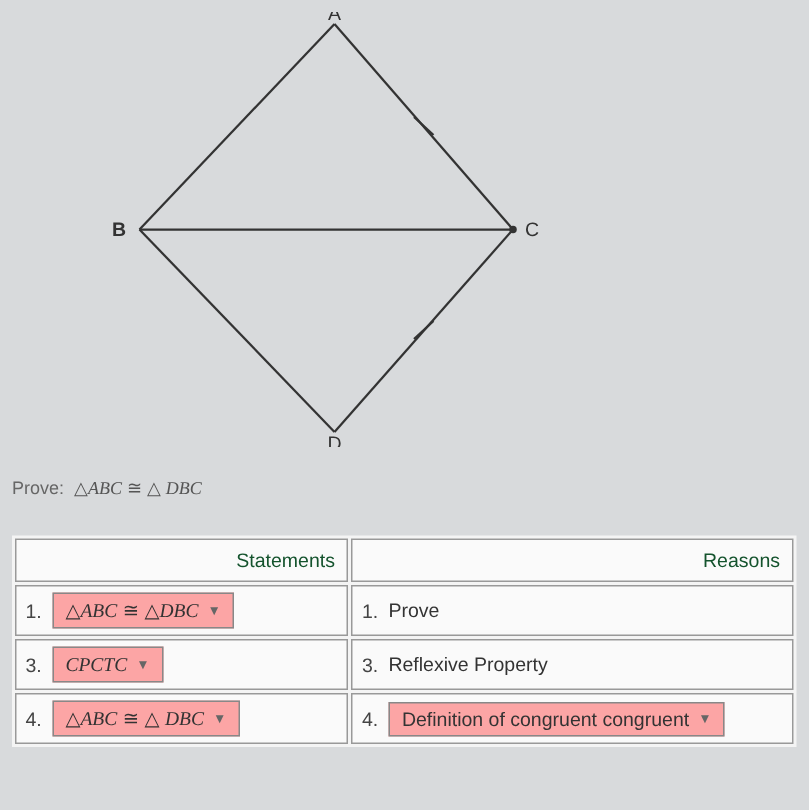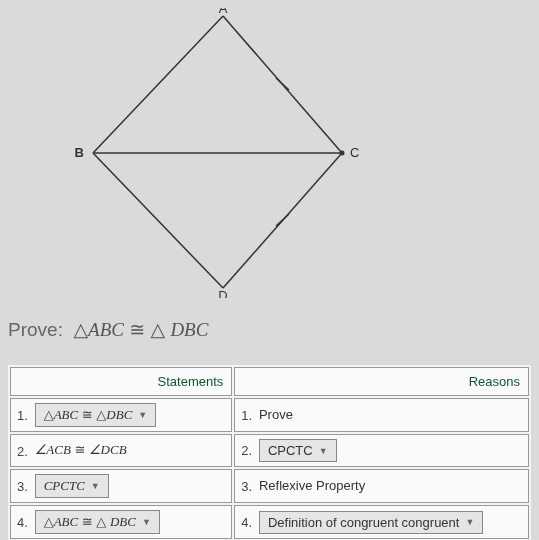--- a/index.html
+++ b/index.html
@@ -28,7 +28,7 @@
     .prove-line {
       margin-top: 30px;
       margin-bottom: 24px;
-      font-size: 19px;
+      font-size: 12px;
       color: #555;
     }
     .prove-line .prove-label {

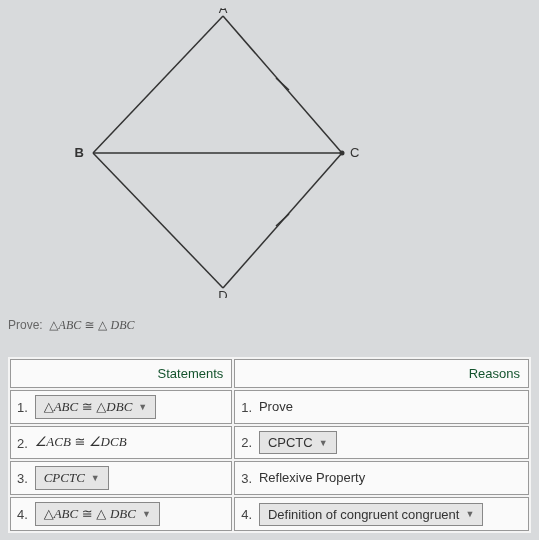--- a/index.html
+++ b/index.html
@@ -71,7 +71,7 @@
     .dropdown {
       display: inline-flex;
       align-items: center;
-      background: #e5e5e5;
+      background: #fca5a5;
       border: 1px solid #888;
       padding: 3px 8px;
       font-size: 13px;

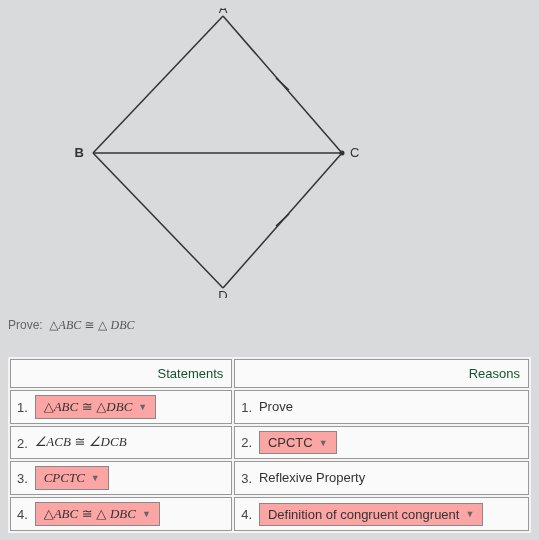--- a/index.html
+++ b/index.html
@@ -139,19 +139,6 @@
       </td>
     </tr>
 
-    <tr>
-      <td>
-        <span class="rownum">2.</span>
-        <span><span class="math-it">∠ACB</span> ≅ <span class="math-it">∠DCB</span></span>
-      </td>
-      <td>
-        <span class="rownum">2.</span>
-        <span class="dropdown">
-          <span>CPCTC</span>
-          <span class="caret">▼</span>
-        </span>
-      </td>
-    </tr>
 
     <tr>
       <td>

